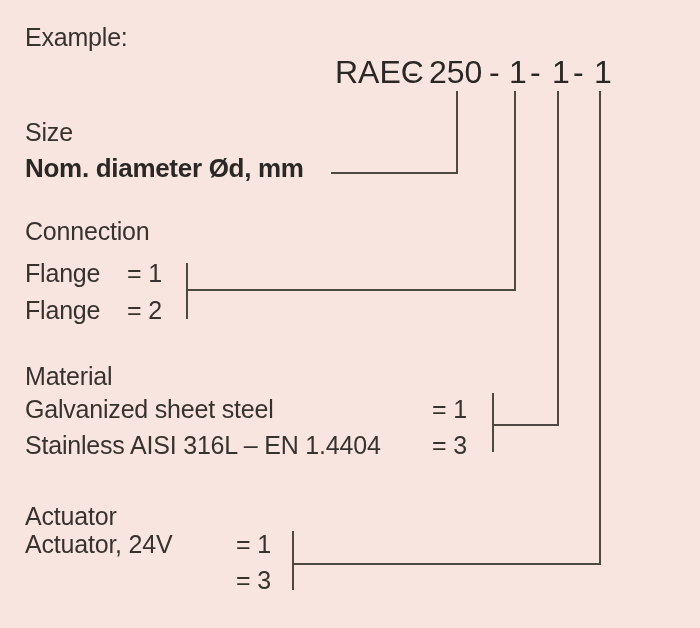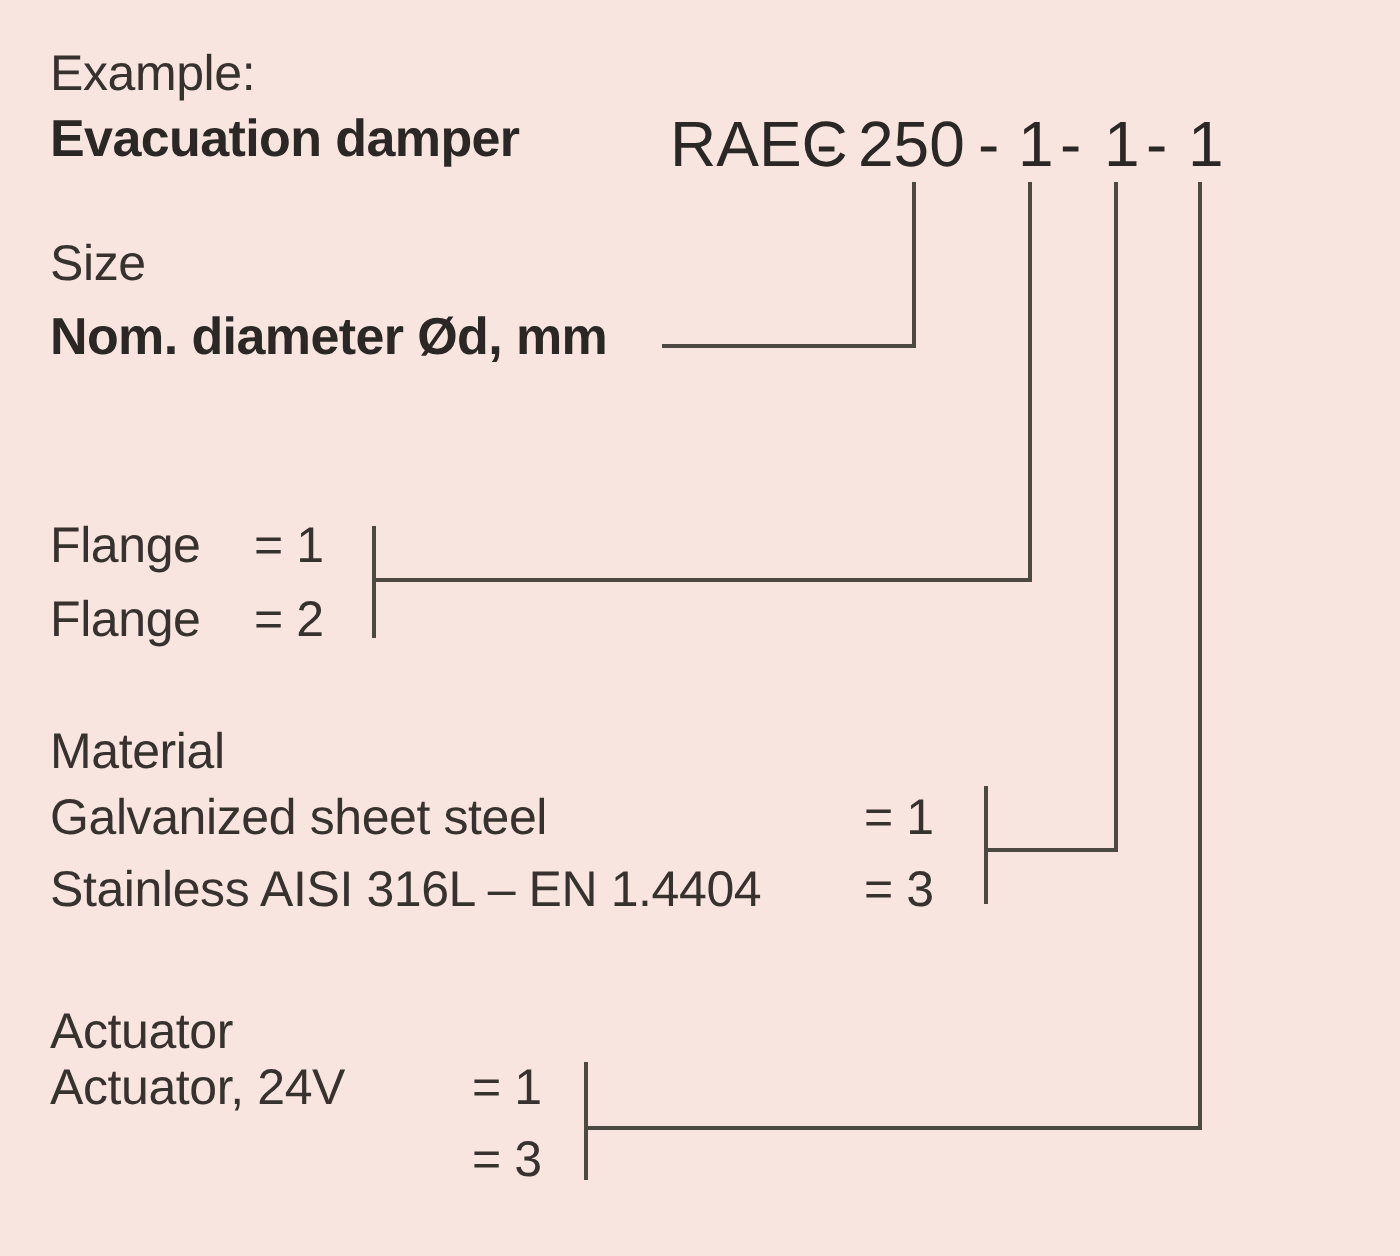--- a/index.html
+++ b/index.html
@@ -86,7 +86,6 @@
 
   <div class="txt" style="left:25px;top:22px">Example:</div>
 
-  <div class="txt bold" style="left:25px;top:54px">Evacuation damper</div>
 
   <div class="row" style="left:0;top:54px">
     <span class="code-seg" style="left:335px">RAEC</span>

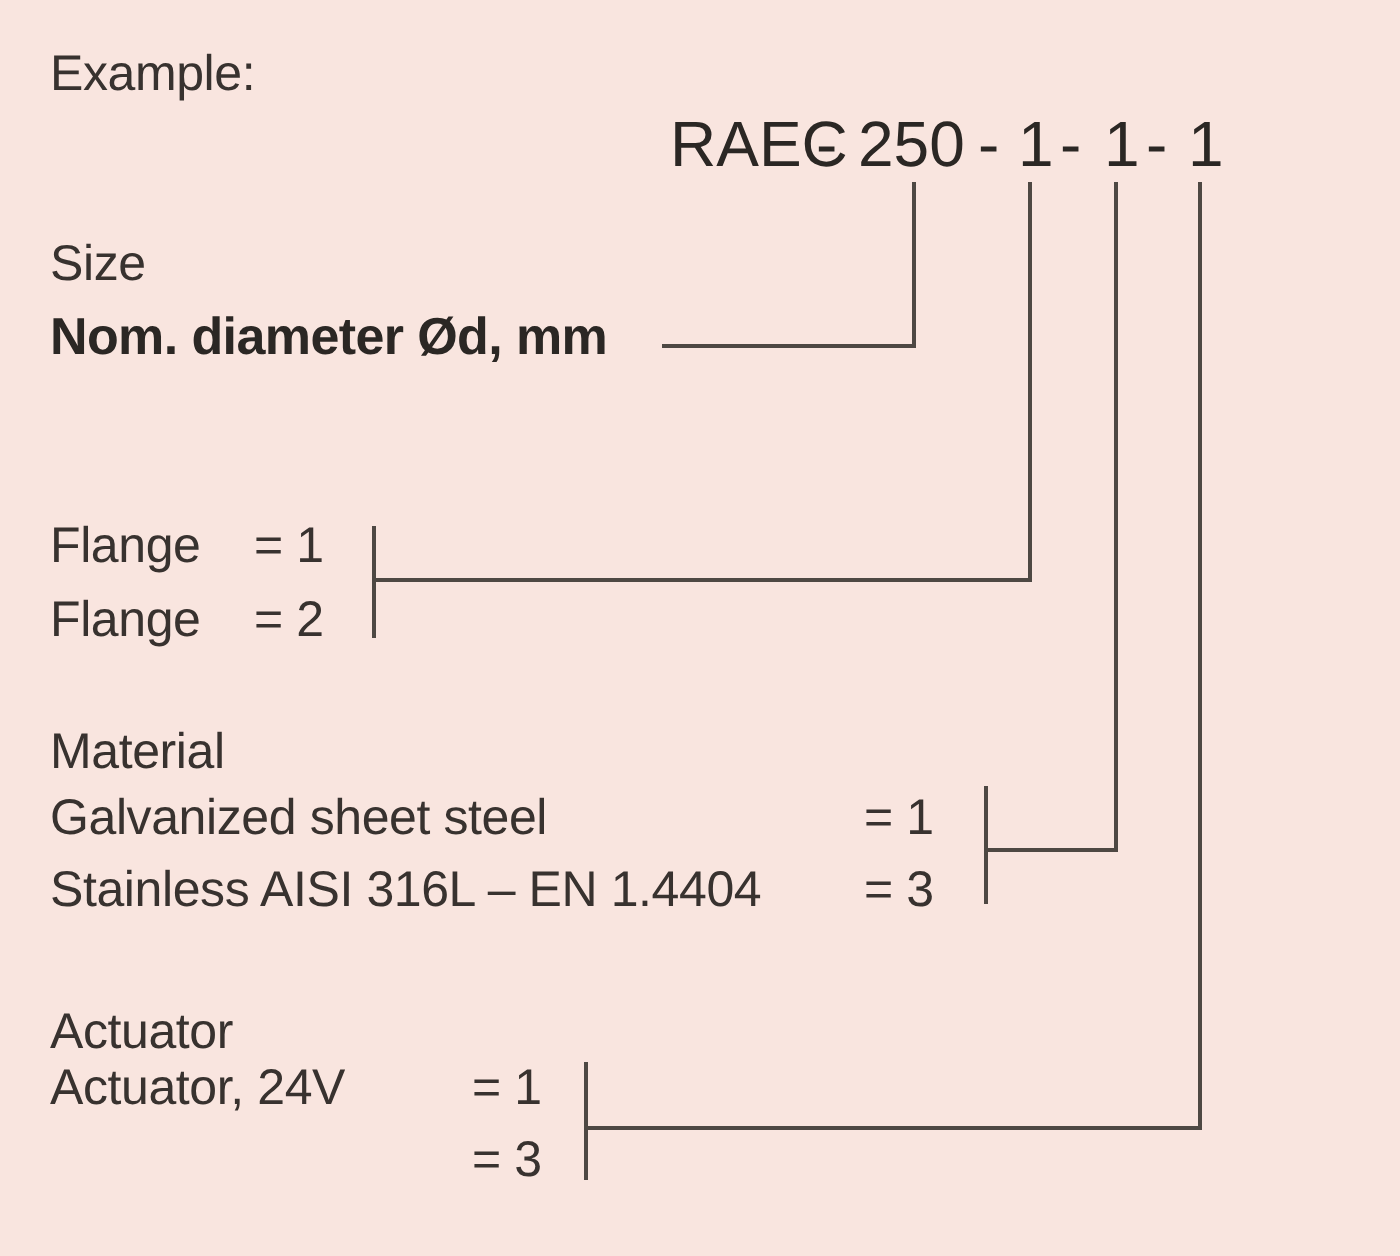--- a/index.html
+++ b/index.html
@@ -102,6 +102,7 @@
   <div class="txt italic" style="left:25px;top:117px">Size</div>
   <div class="txt bold" style="left:25px;top:153px">Nom. diameter Ød, mm</div>
 
+  <div class="txt italic" style="left:25px;top:216px">Connection</div>
   <div class="row txt" style="top:258px">
     <span>Flange</span>
     <span class="val" style="left:102px">= 1</span>

